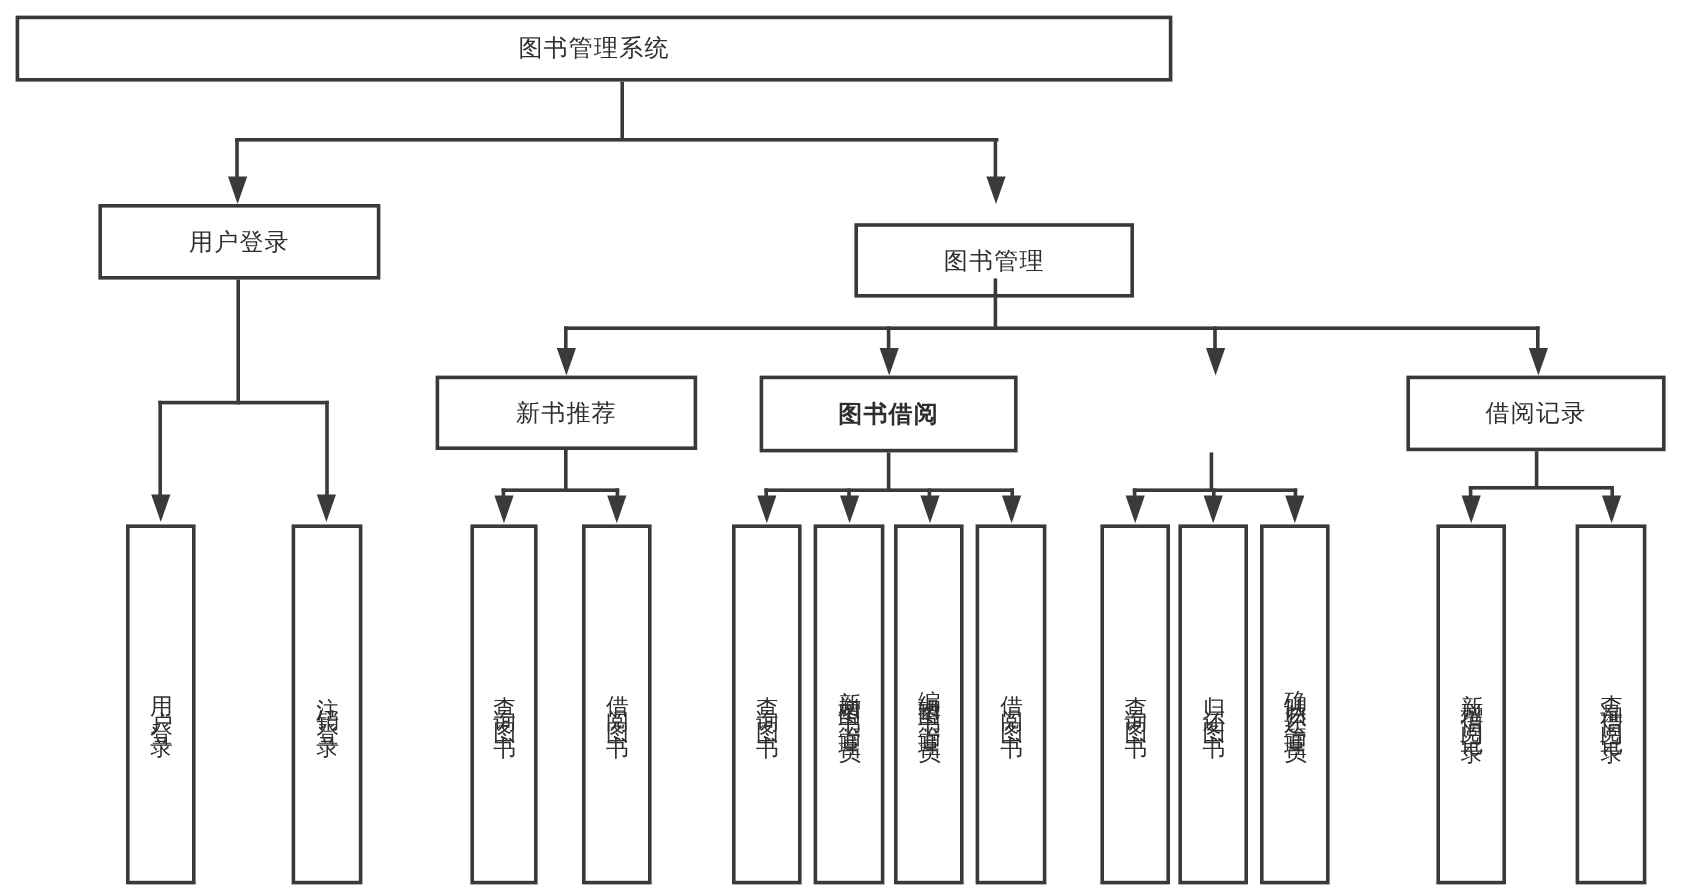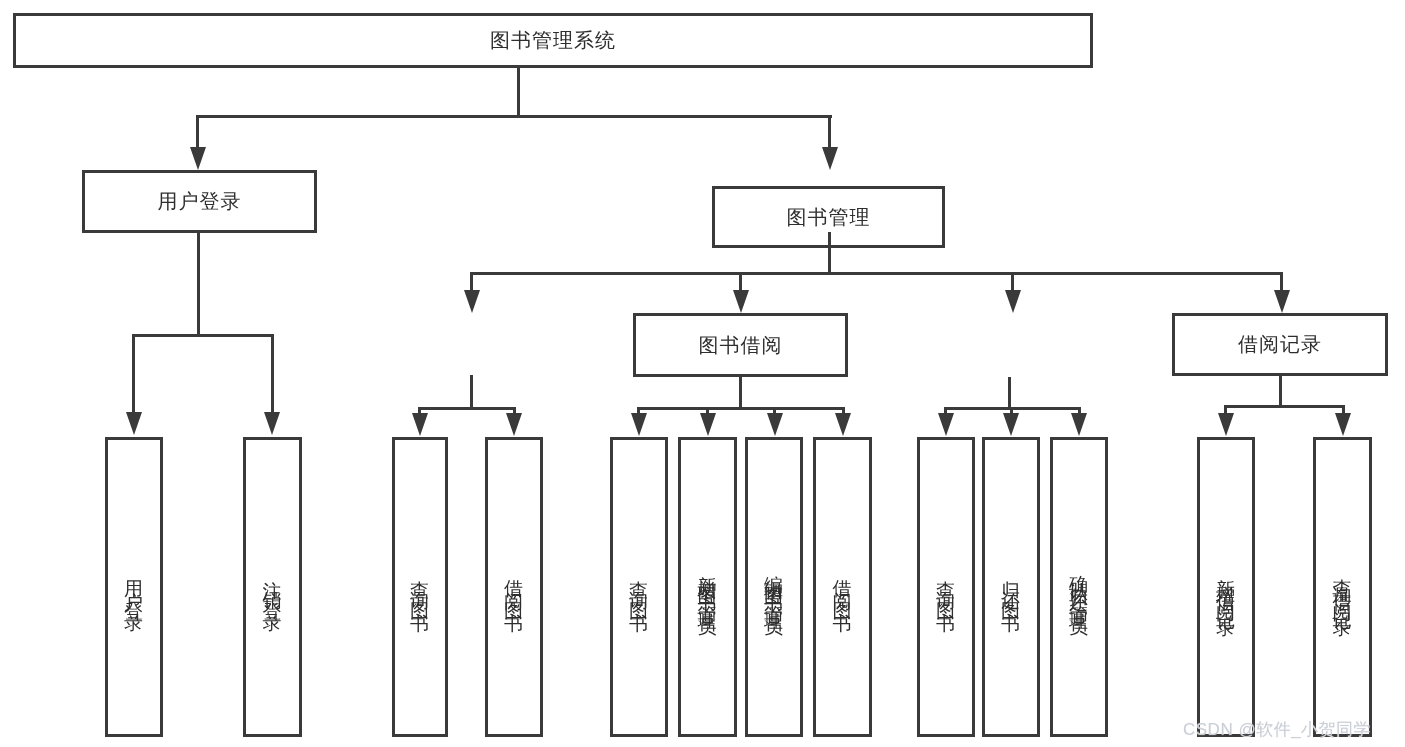--- a/index.html
+++ b/index.html
@@ -59,7 +59,7 @@
 
 <div class="canvas">
 
-  <div class="node node-h" style="left:13px; top:13px; width:1080px; height:55px;">
+  <div class="node node-h" style="left:13px; top:13px; width:964px; height:55px;">
     <span>图书管理系统</span>
   </div>
 

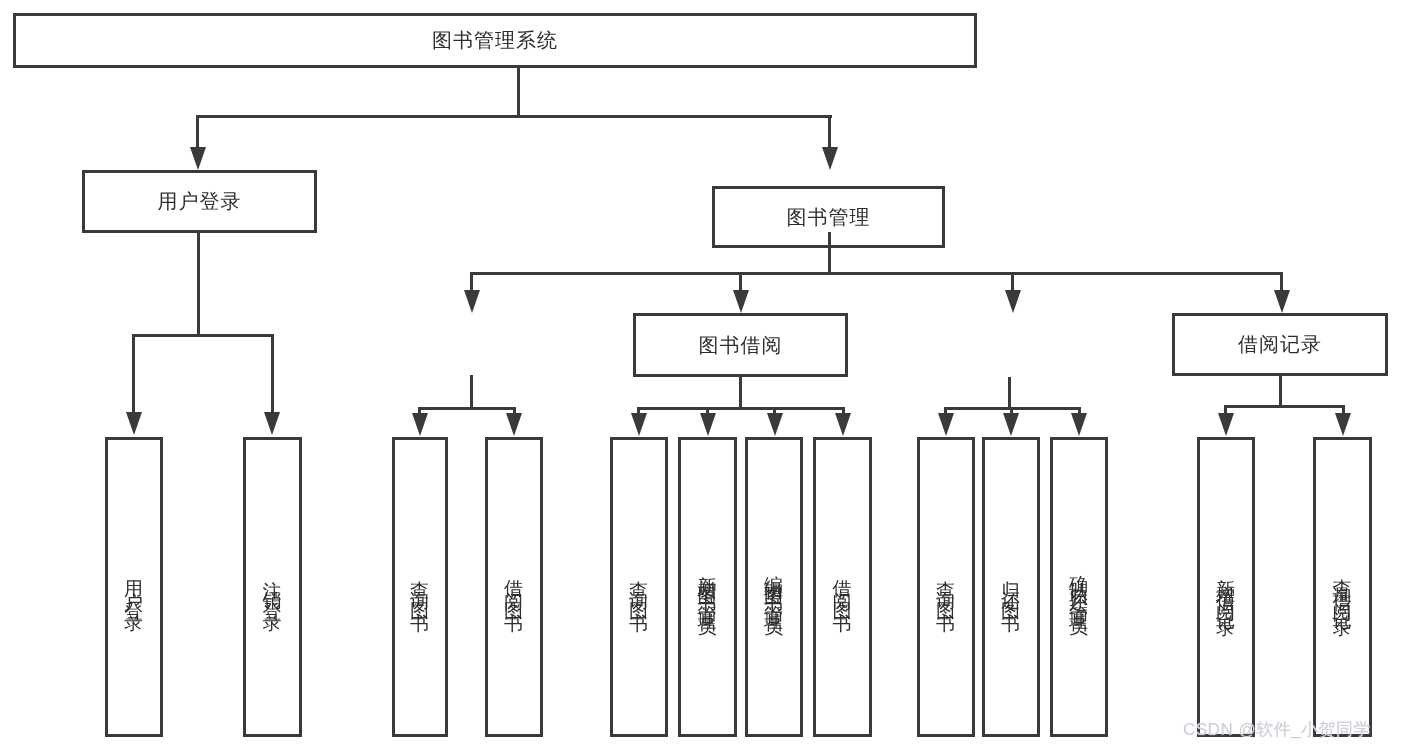--- a/index.html
+++ b/index.html
@@ -95,6 +95,9 @@
   <div class="line" style="left:1280px; top:272px; width:3px; height:22px;"></div>
   <div class="arrow" style="left:1274px; top:290px;"></div>
 
+  <div class="node node-h" style="left:363px; top:313px; width:218px; height:62px;">
+    <span>新书推荐</span>
+  </div>
   <div class="node node-h" style="left:633px; top:313px; width:215px; height:64px;">
     <span>图书借阅</span>
   </div>

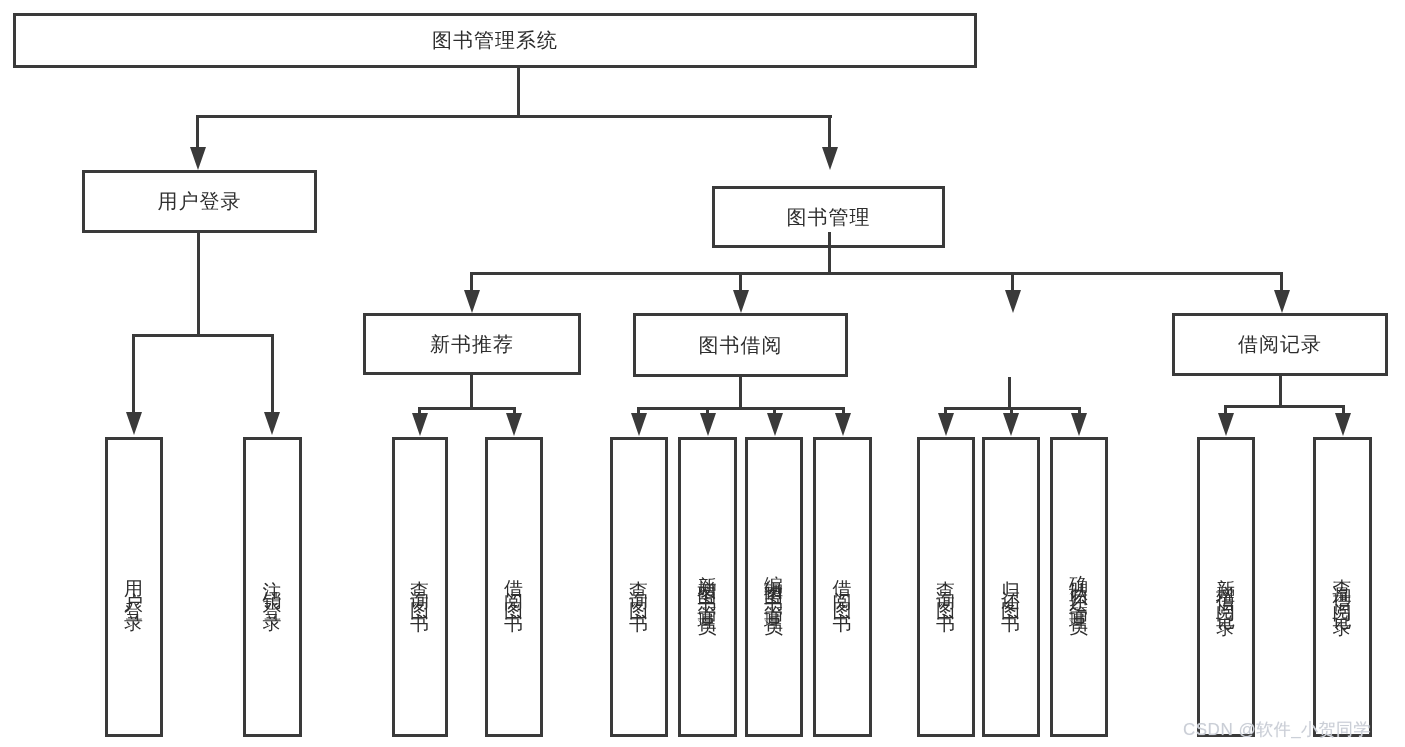--- a/index.html
+++ b/index.html
@@ -98,7 +98,7 @@
   <div class="node node-h" style="left:363px; top:313px; width:218px; height:62px;">
     <span>新书推荐</span>
   </div>
-  <div class="node node-h" style="left:633px; top:313px; width:215px; height:64px;">
+  <div class="node node-h" style="left:633px; top:313px; width:215px; height:64px;font-weight:bold;">
     <span>图书借阅</span>
   </div>
   <div class="node node-h" style="left:1172px; top:313px; width:216px; height:63px;">

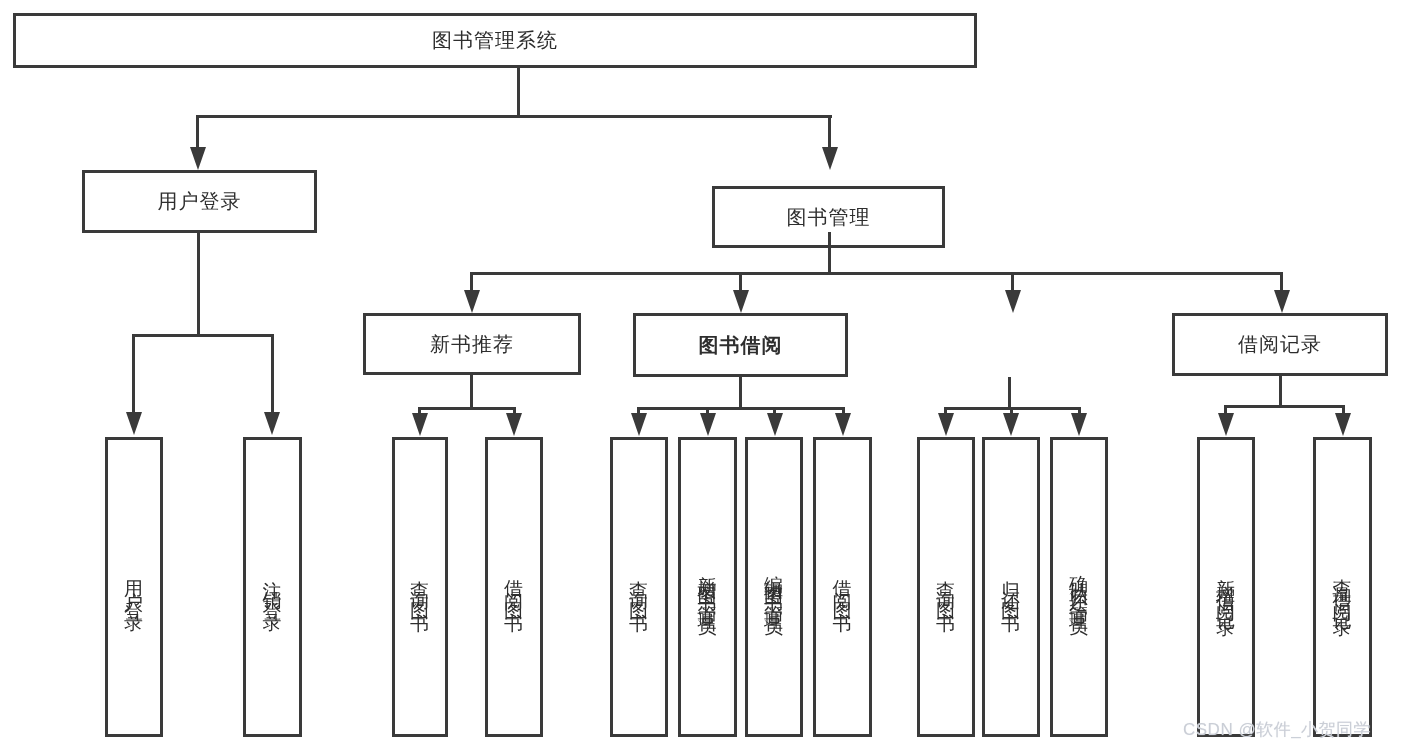--- a/index.html
+++ b/index.html
@@ -183,7 +183,6 @@
     <span style="letter-spacing:8px;">查询借阅记录</span>
   </div>
 
-  <div class="watermark">CSDN @软件_小贺同学</div>
 
 </div>
 

